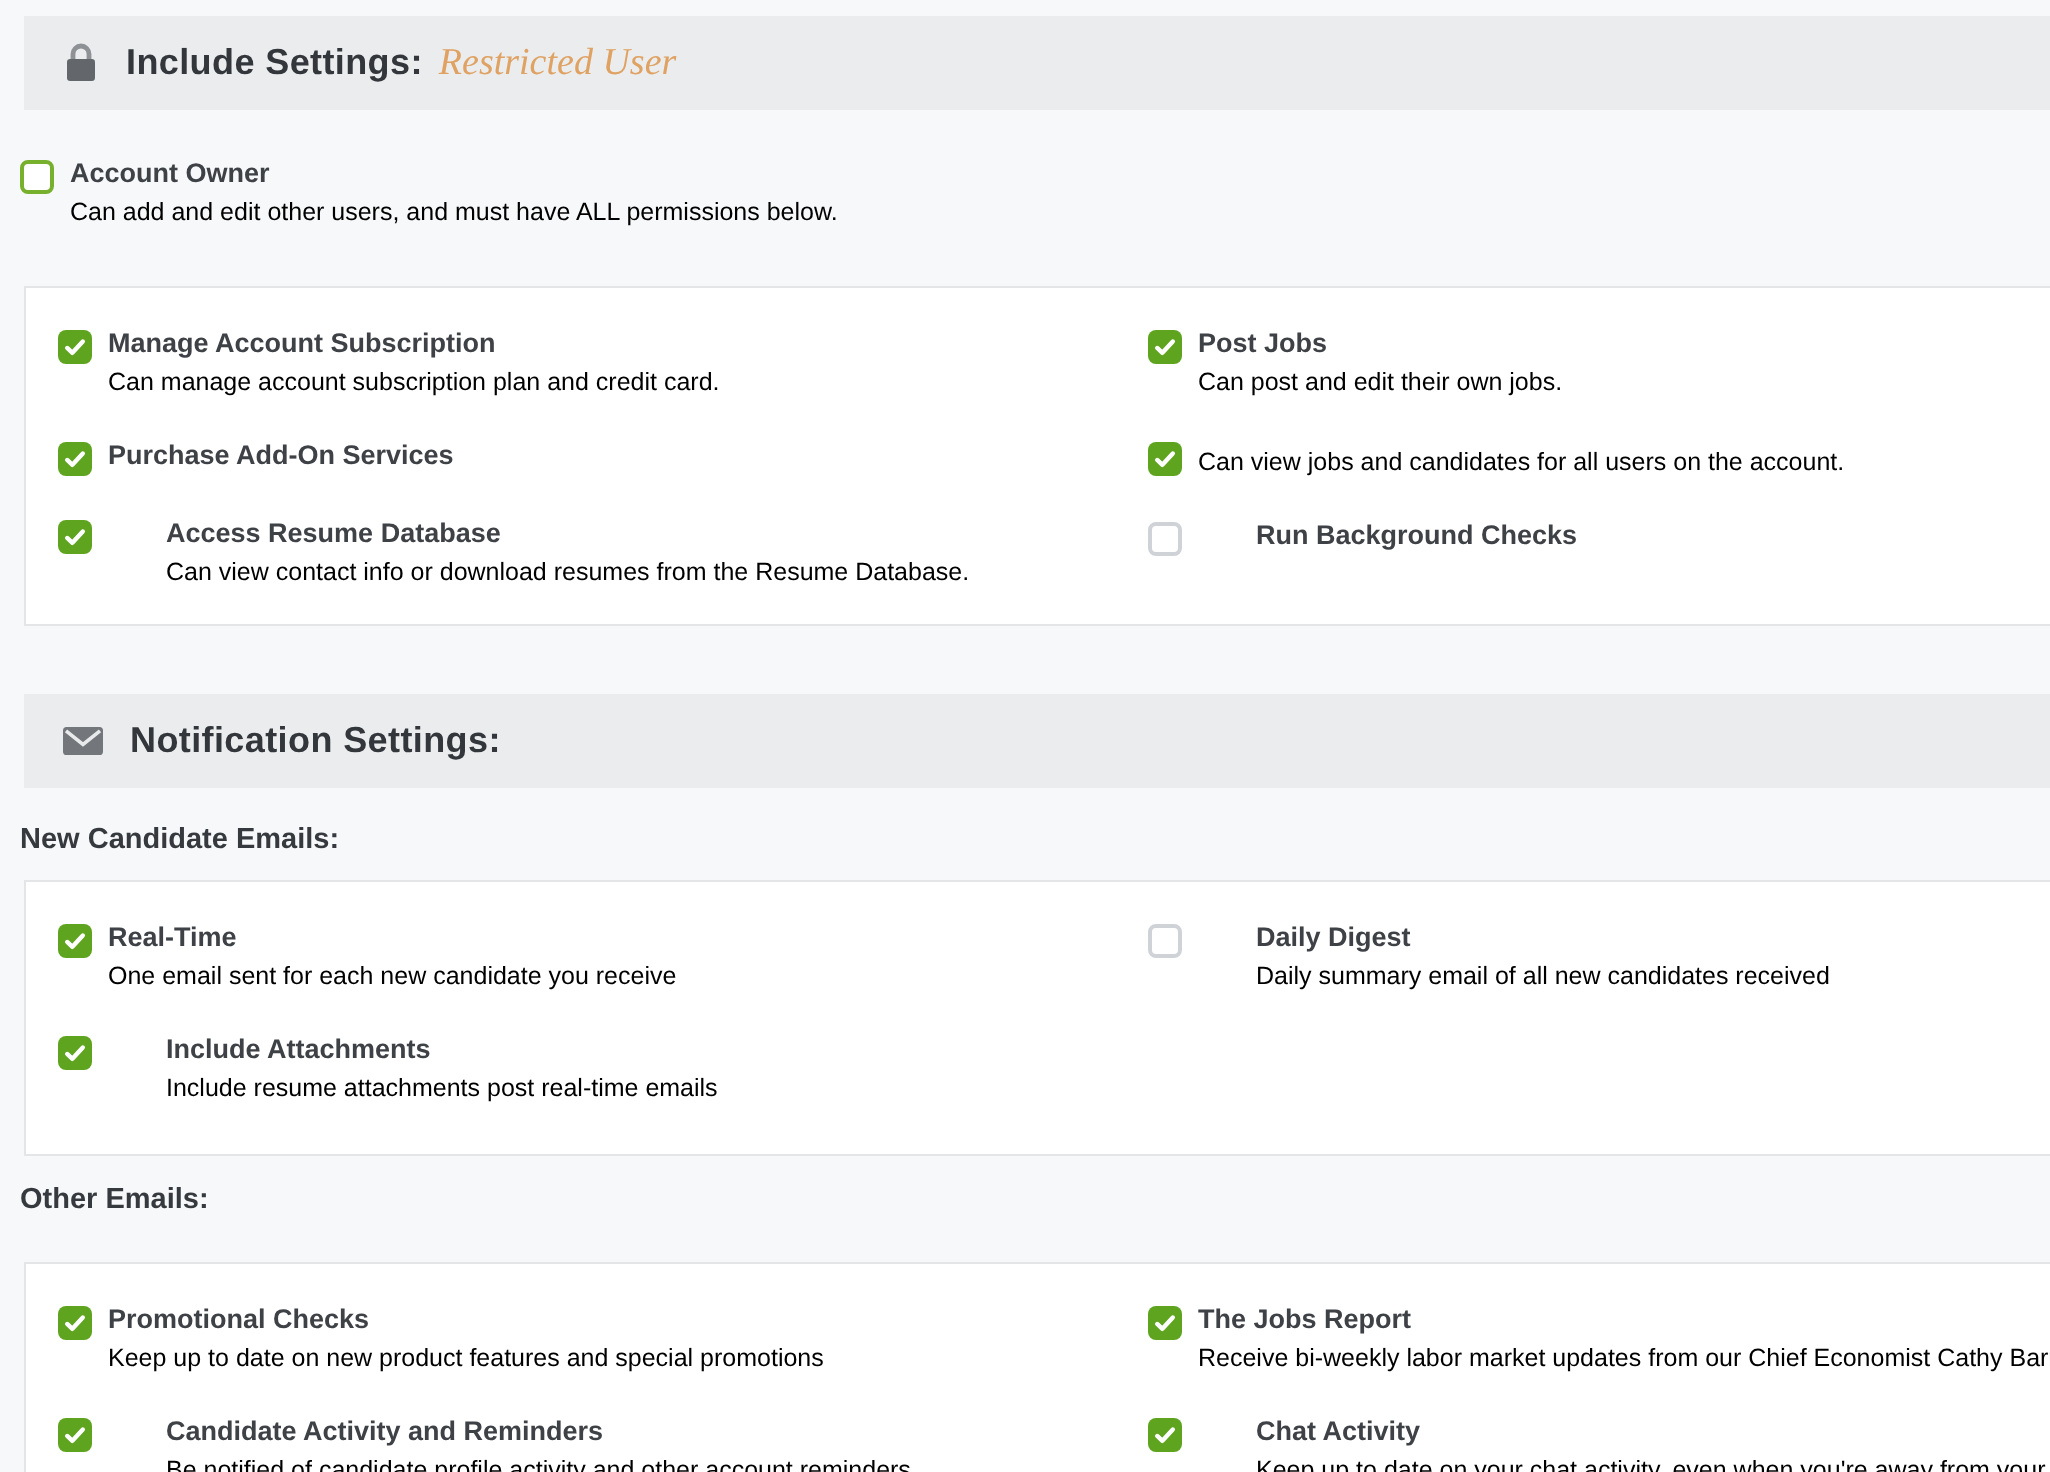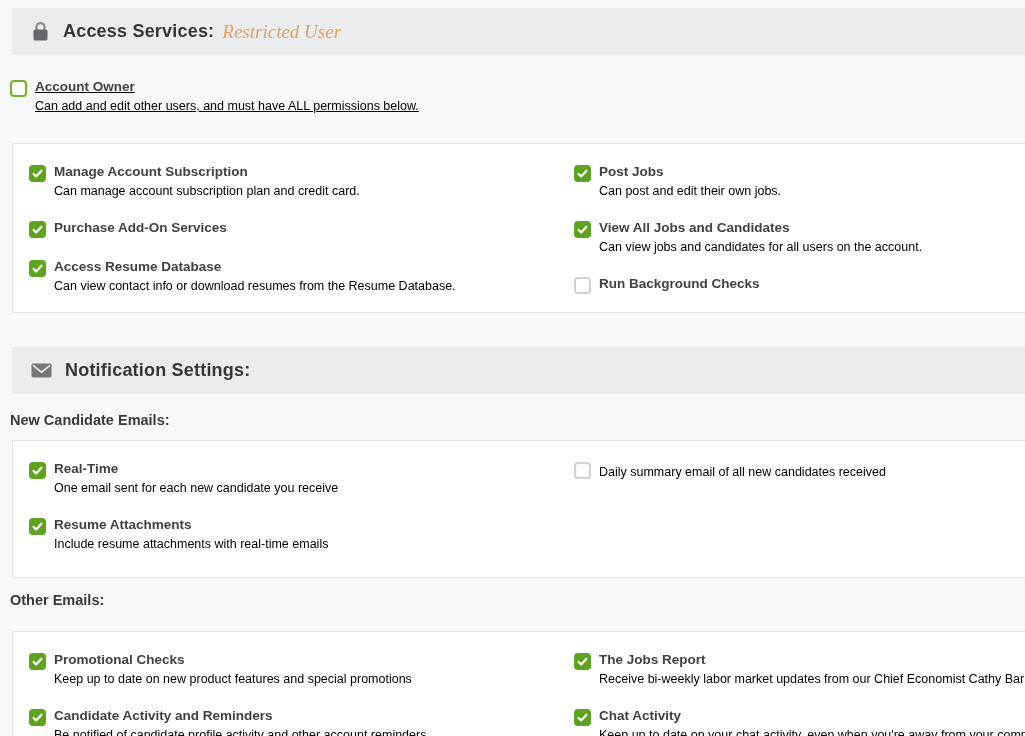--- a/index.html
+++ b/index.html
@@ -86,7 +86,7 @@
         <rect x="2.5" y="8.5" width="14" height="11" rx="1.6" fill="#63666a"></rect>
       </svg>
     </span>
-    <span class="bar-title">Access Services:</span>
+    <span class="bar-title">Include Settings:</span>
     <span class="bar-subtitle">Restricted User</span>
   </div>
 

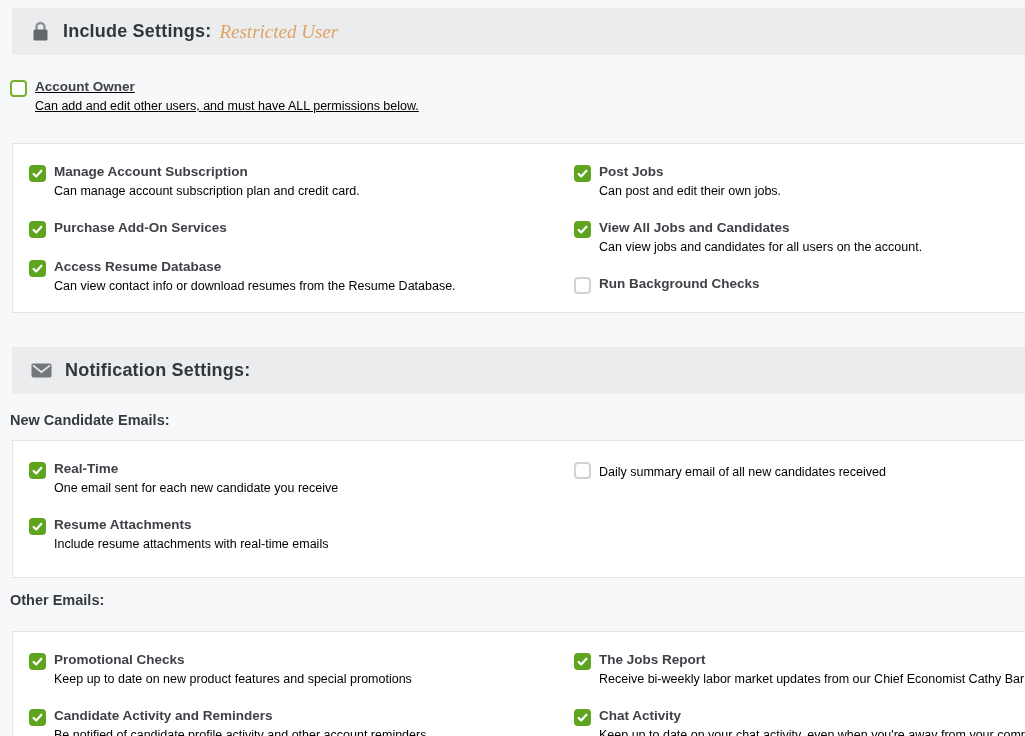--- a/index.html
+++ b/index.html
@@ -50,7 +50,7 @@
   }
 
   
-  .owner-row{margin:24px 0 0 10px;text-decoration:underline;}
+  .owner-row{margin:24px 0 0 10px;}
 
   
   .panel{

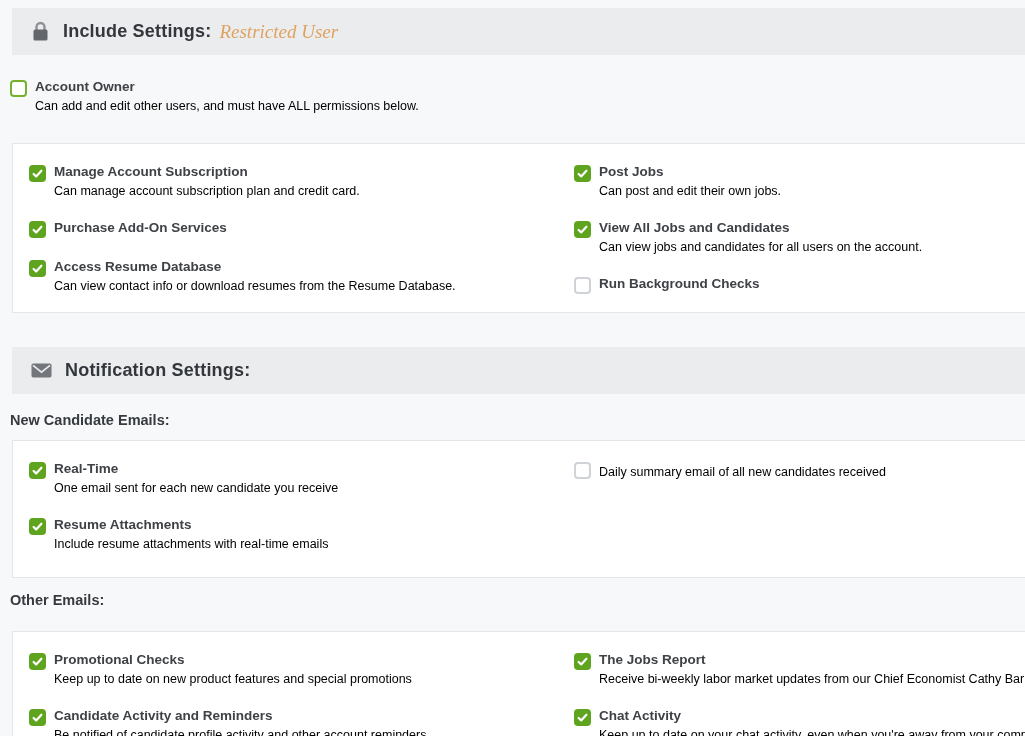--- a/index.html
+++ b/index.html
@@ -155,7 +155,6 @@
               </svg>
           </span>
           <div class="opt-text">
-            <div class="opt-label">View All Jobs and Candidates</div>
             <div class="opt-desc">Can view jobs and candidates for all users on the account.</div>
           </div>
         </div>

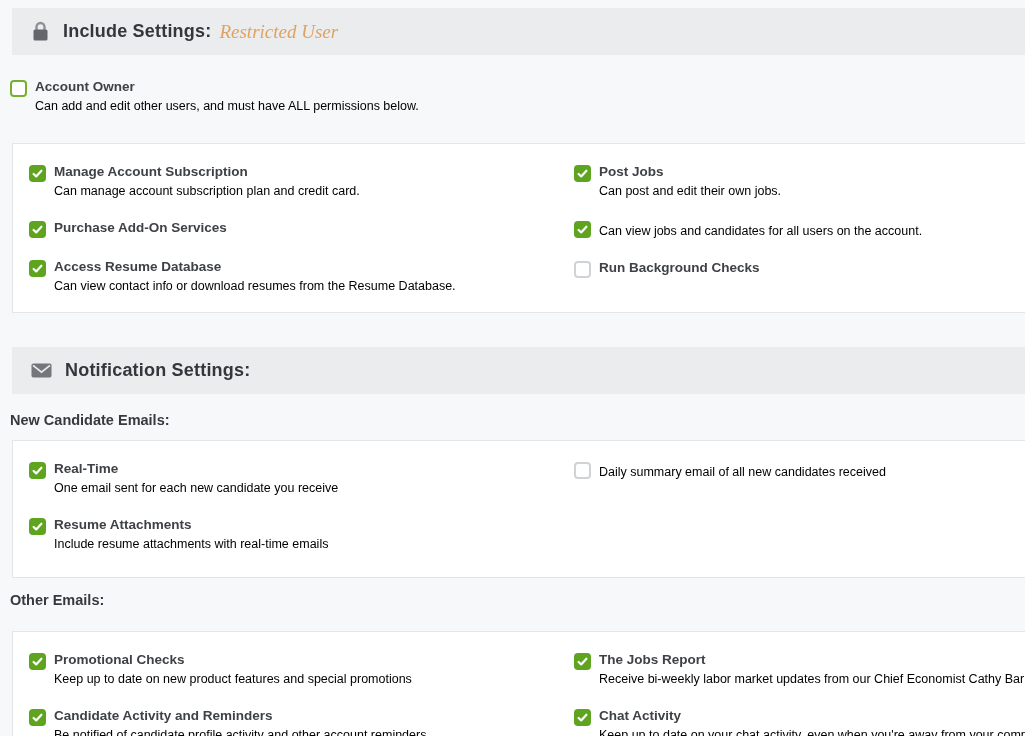--- a/index.html
+++ b/index.html
@@ -30,7 +30,7 @@
 
   
   .opt{display:flex;margin-bottom:21px;}
-  .opt:last-child{margin-bottom:0;}
+  .opt:last-child{margin-bottom:0;gap:29px;}
   .checkbox{
     flex:none;width:17px;height:17px;box-sizing:border-box;
     border:2px solid #cfd2d6;border-radius:4px;background:#fff;

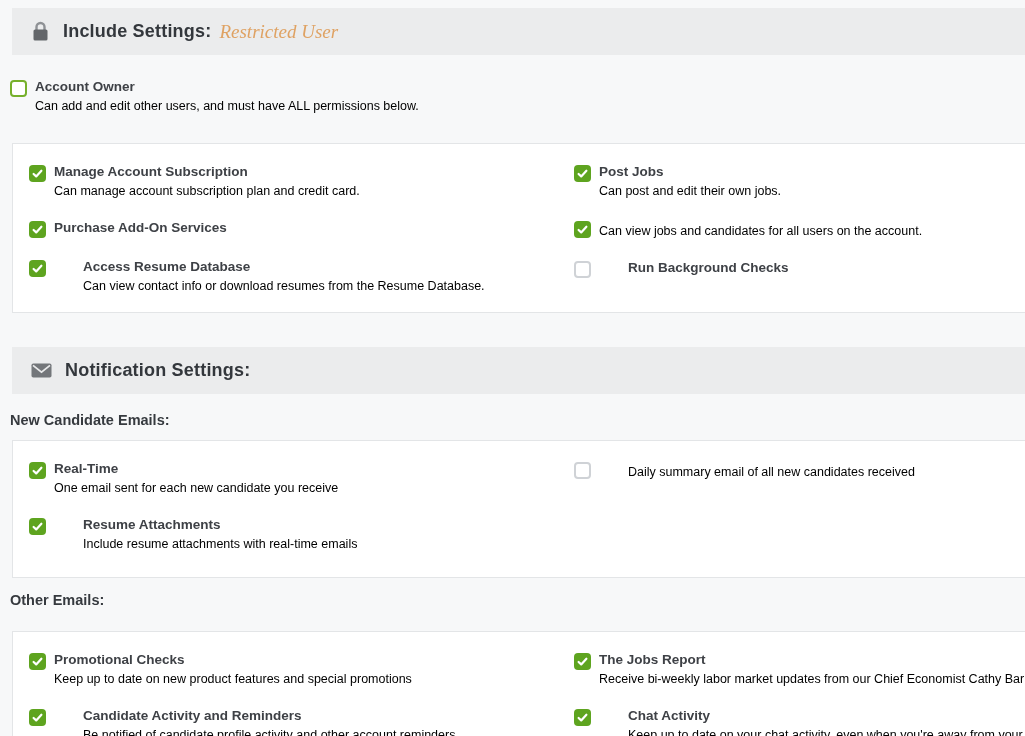--- a/index.html
+++ b/index.html
@@ -214,6 +214,7 @@
             
           </span>
           <div class="opt-text">
+            <div class="opt-label">Daily Digest</div>
             <div class="opt-desc">Daily summary email of all new candidates received</div>
           </div>
         </div>

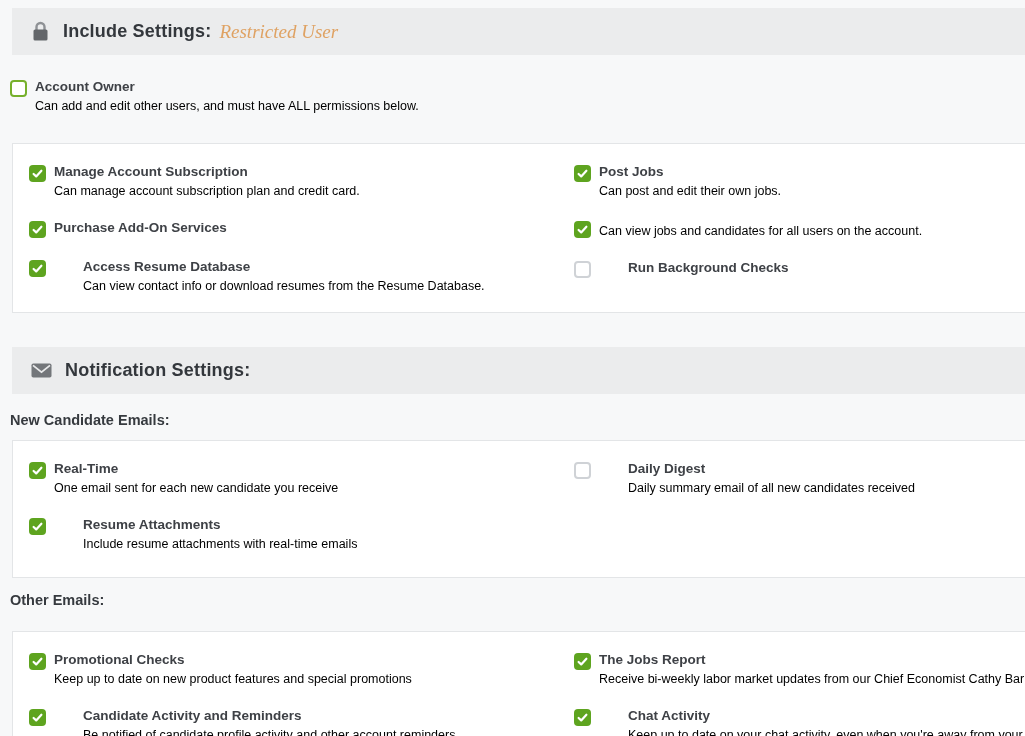--- a/index.html
+++ b/index.html
@@ -203,7 +203,7 @@
               </svg>
           </span>
           <div class="opt-text">
-            <div class="opt-label">Resume Attachments</div>
+            <div class="opt-label">Include Attachments</div>
             <div class="opt-desc">Include resume attachments with real-time emails</div>
           </div>
         </div>

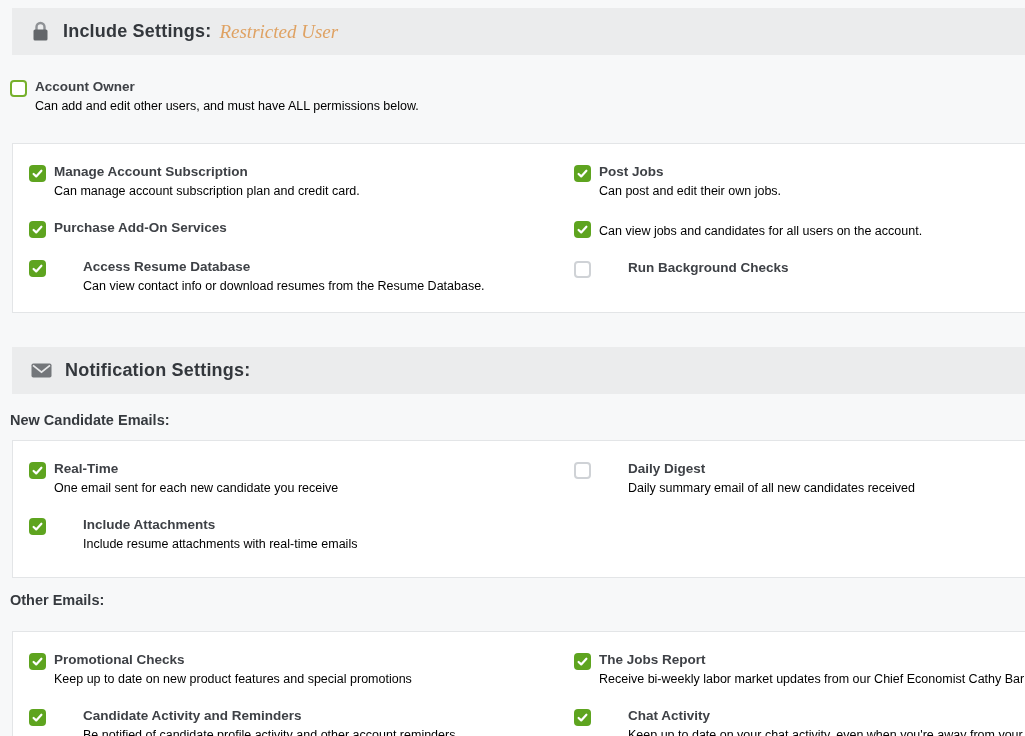--- a/index.html
+++ b/index.html
@@ -204,7 +204,7 @@
           </span>
           <div class="opt-text">
             <div class="opt-label">Include Attachments</div>
-            <div class="opt-desc">Include resume attachments with real-time emails</div>
+            <div class="opt-desc">Include resume attachments post real-time emails</div>
           </div>
         </div>
       </div>

